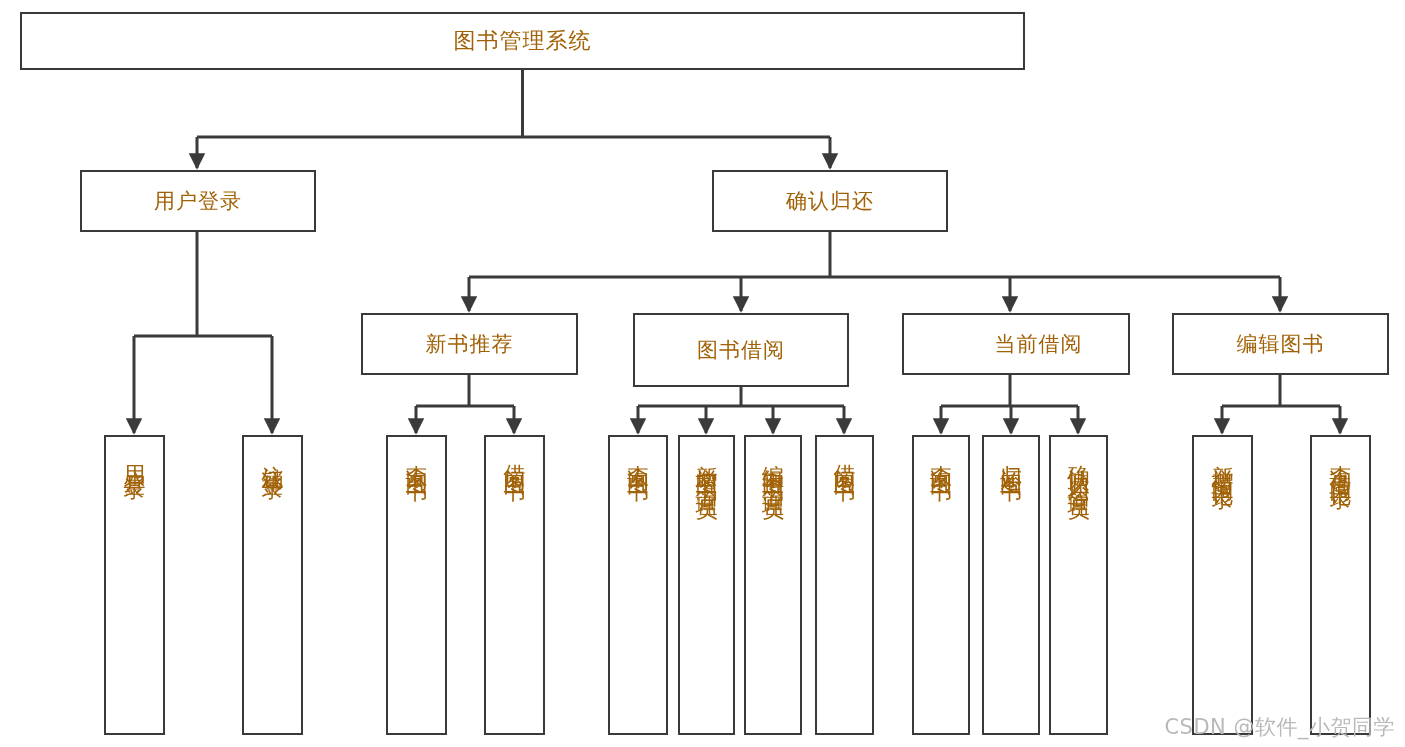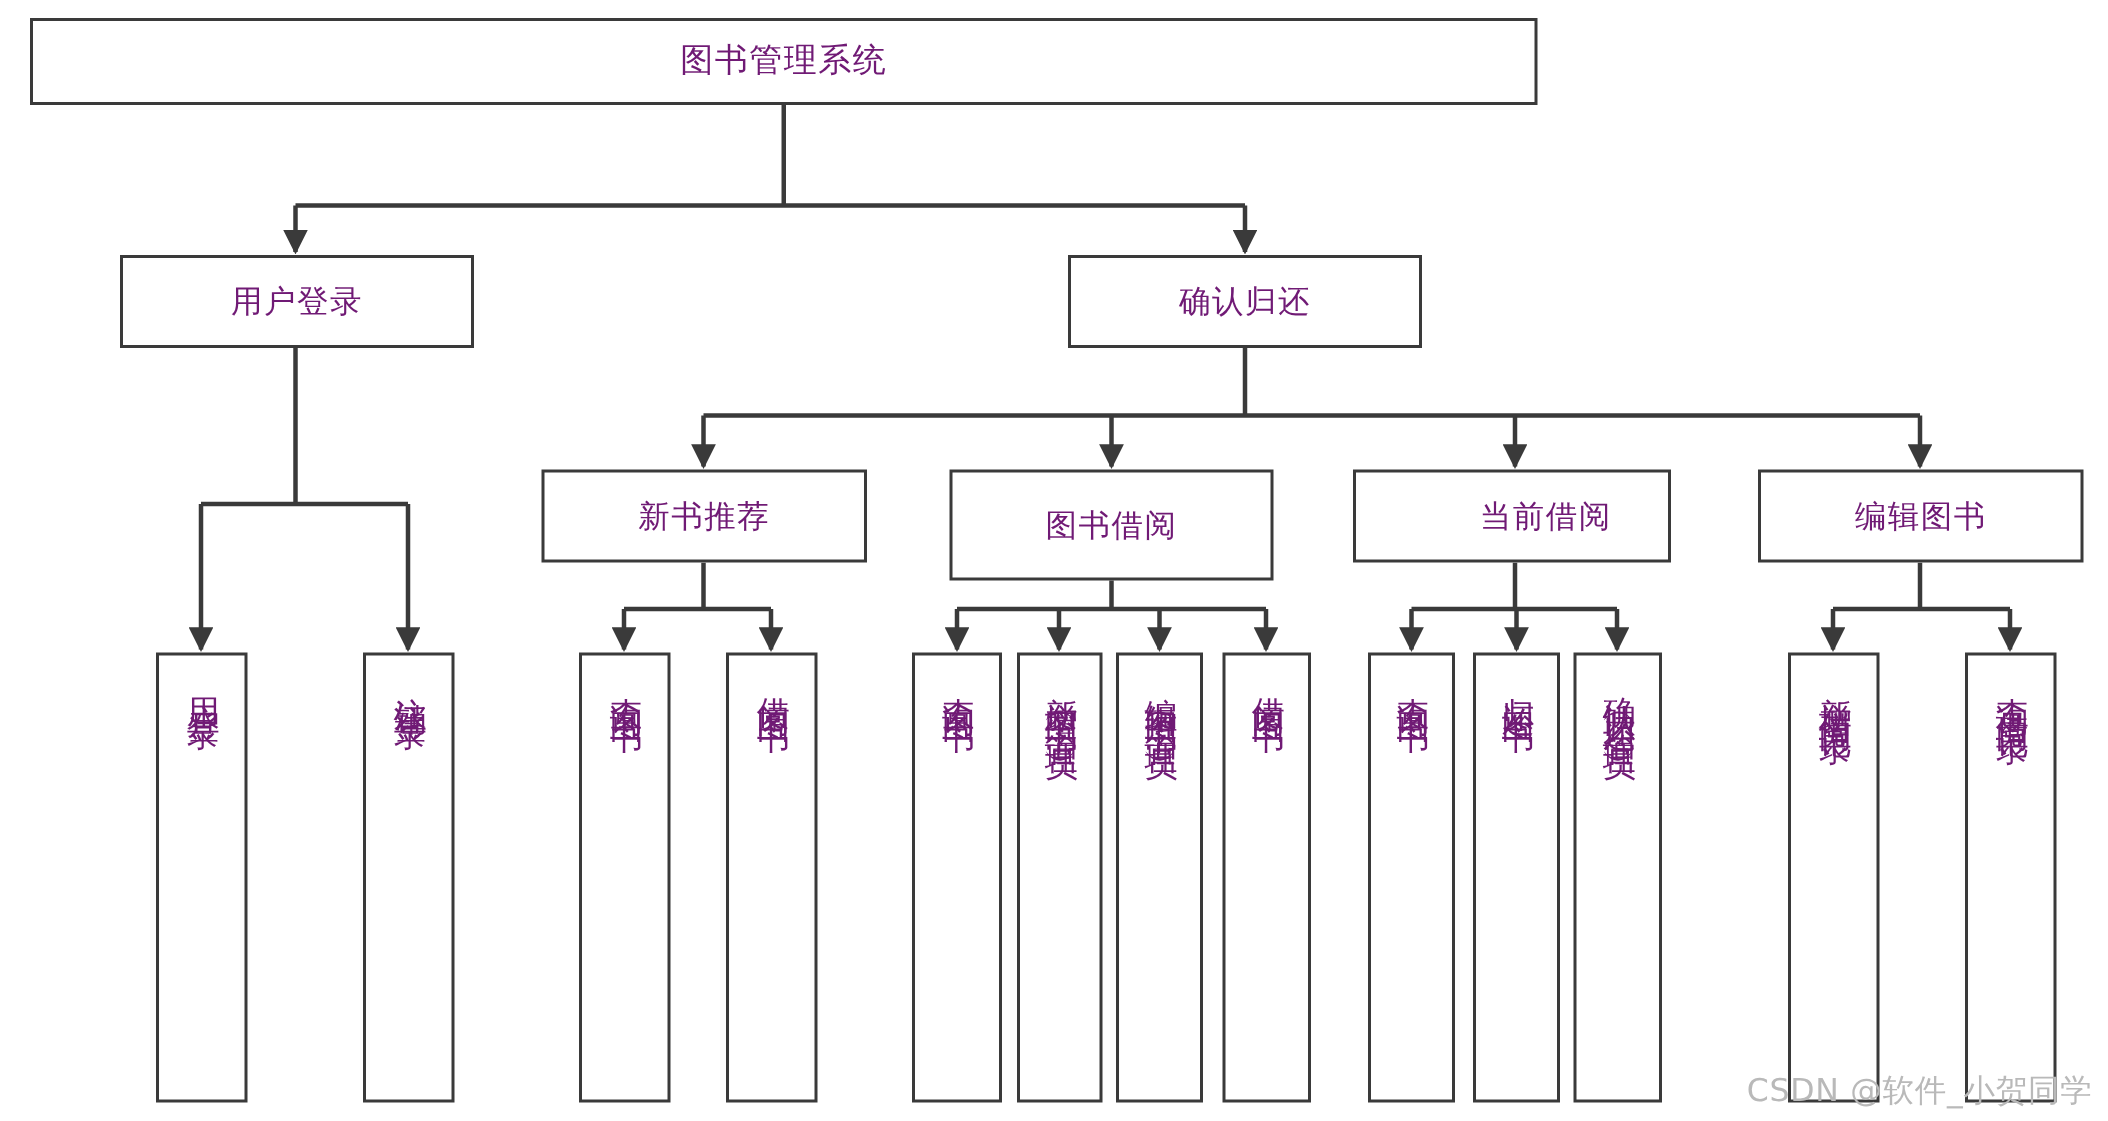--- a/index.html
+++ b/index.html
@@ -25,7 +25,7 @@
     z-index:3;
   }
   .node-label{
-    color:#701a75;
+    color:#a16207;
     line-height:1.15;
     text-align:left;
     white-space:nowrap;

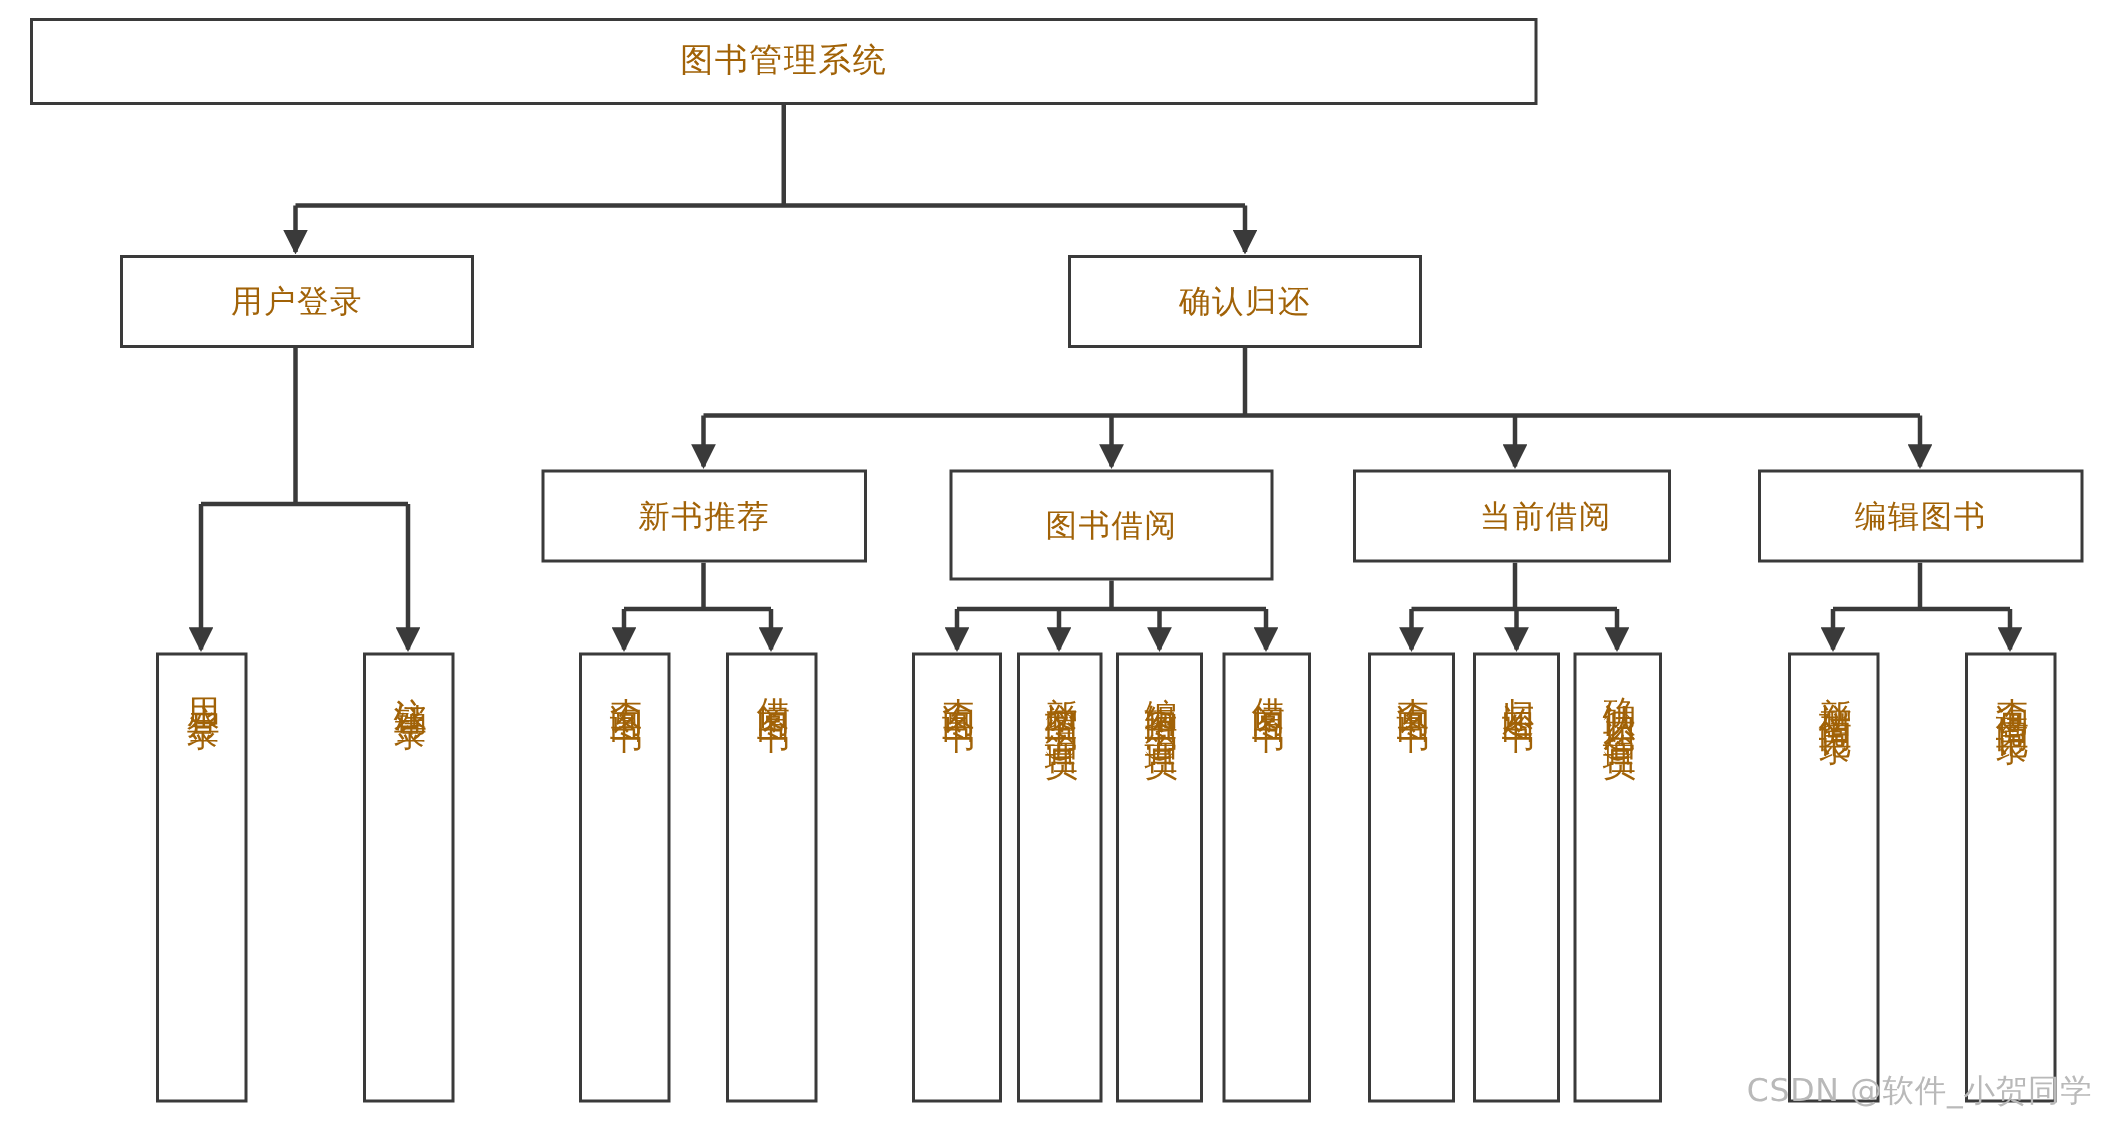--- a/index.html
+++ b/index.html
@@ -143,7 +143,7 @@
   <div class="node horiz" style="left:633px;top:313px;width:216px;height:74px;">
     <span class="node-label">图书借阅</span>
   </div>
-  <div class="node horiz" style="left:902px;top:313px;width:212px;height:62px;padding-left:45px;">
+  <div class="node horiz" style="left:902px;top:313px;width:228px;height:62px;padding-left:45px;">
     <span class="node-label">当前借阅</span>
   </div>
   <div class="node horiz" style="left:1172px;top:313px;width:217px;height:62px;">

